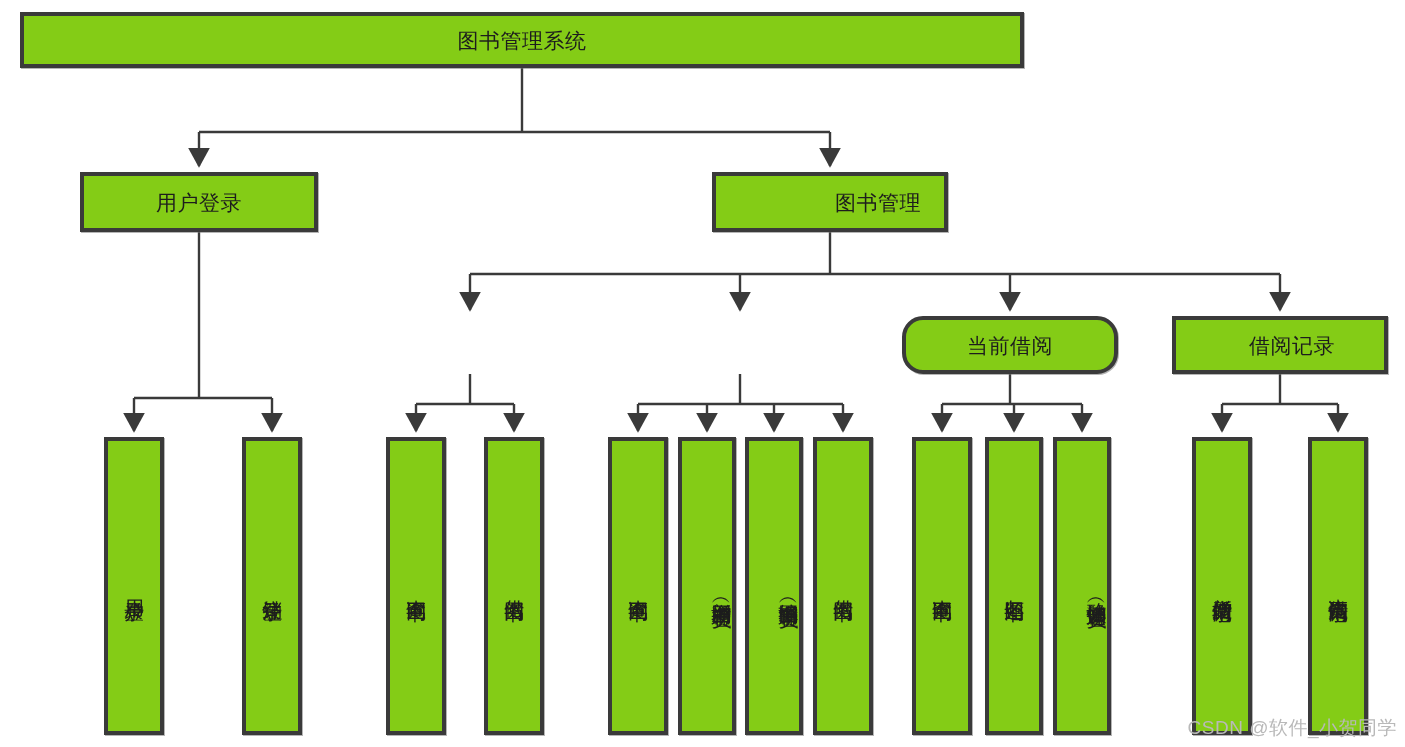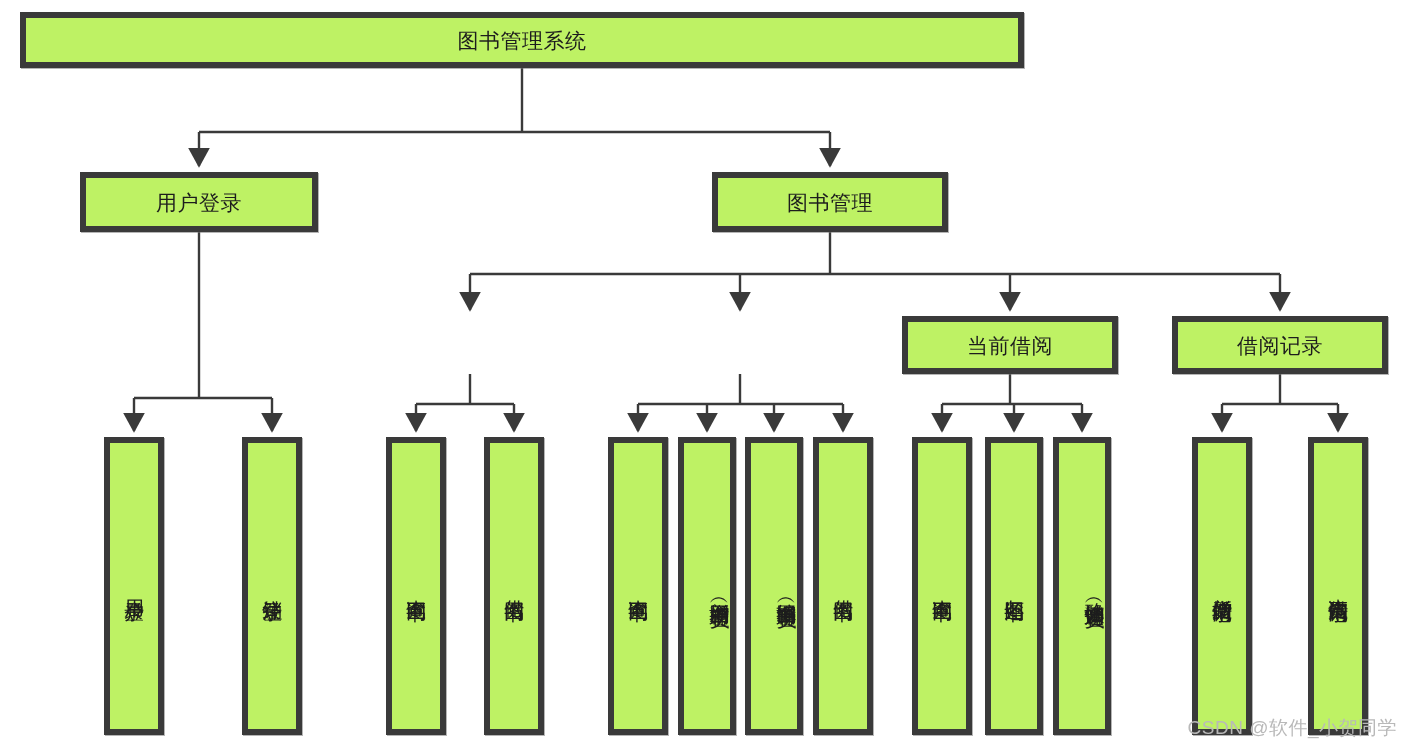--- a/index.html
+++ b/index.html
@@ -24,8 +24,8 @@
   .node-box {
     position: absolute;
     box-sizing: border-box;
-    background: #bef264;
-    border: 6px solid #b91c1c;
+    background: #84cc16;
+    border: 4px solid #b91c1c;
     box-shadow: 1px 1px 0 rgba(120,120,120,0.55);
   }
   .node-label-h {

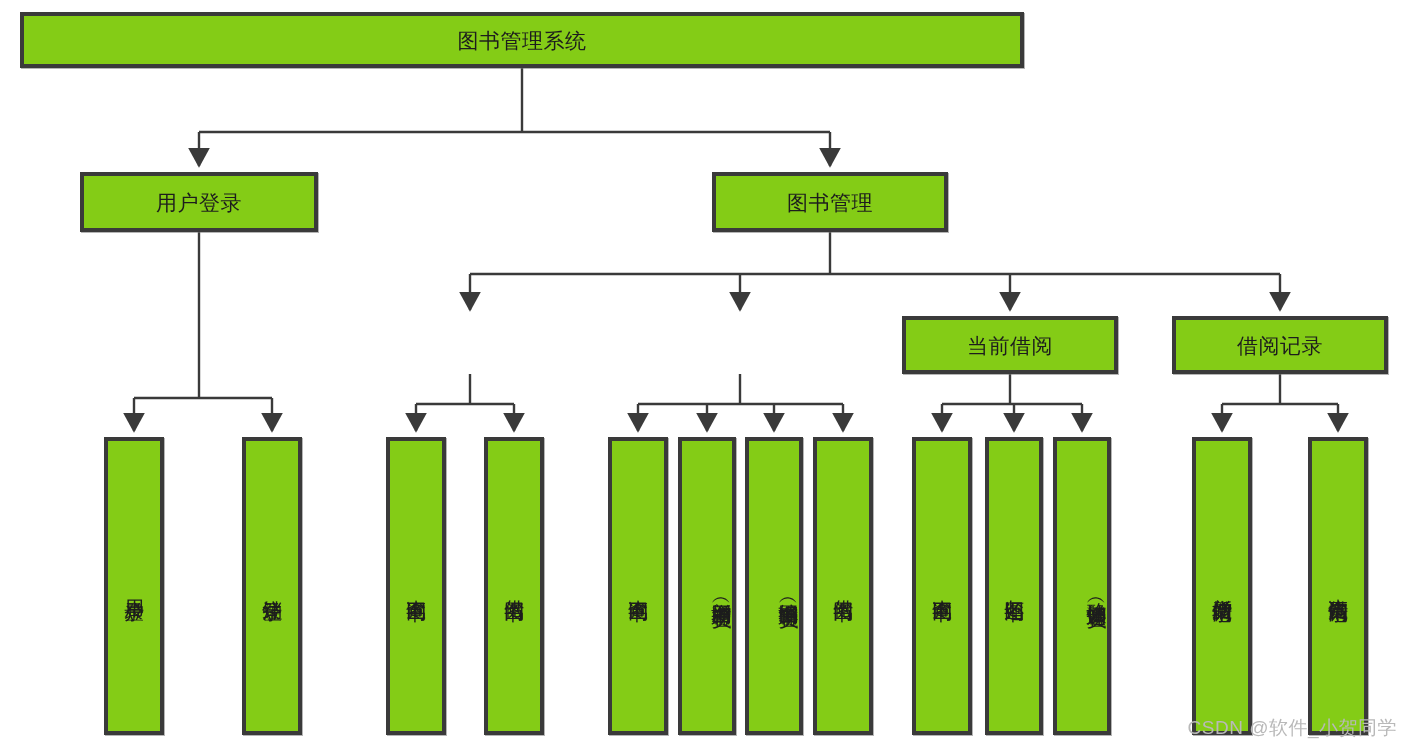--- a/index.html
+++ b/index.html
@@ -148,7 +148,7 @@
     <span class="node-label-h" style="color: rgb(29, 29, 29);">用户登录</span>
   </div>
   <div class="node-box" style="left: 712px; top: 172px; width: 236px; height: 60px; border-color: rgb(58, 58, 58);">
-    <span class="node-label-h" style="color: rgb(29, 29, 29);">图书管理</span>
+    <span class="node-label-h" style="color: rgb(29, 29, 29); margin-left: 48px;">图书管理</span>
   </div>
 
   <div class="node-box" style="left: 902px; top: 316px; width: 216px; height: 58px; border-color: rgb(58, 58, 58);">

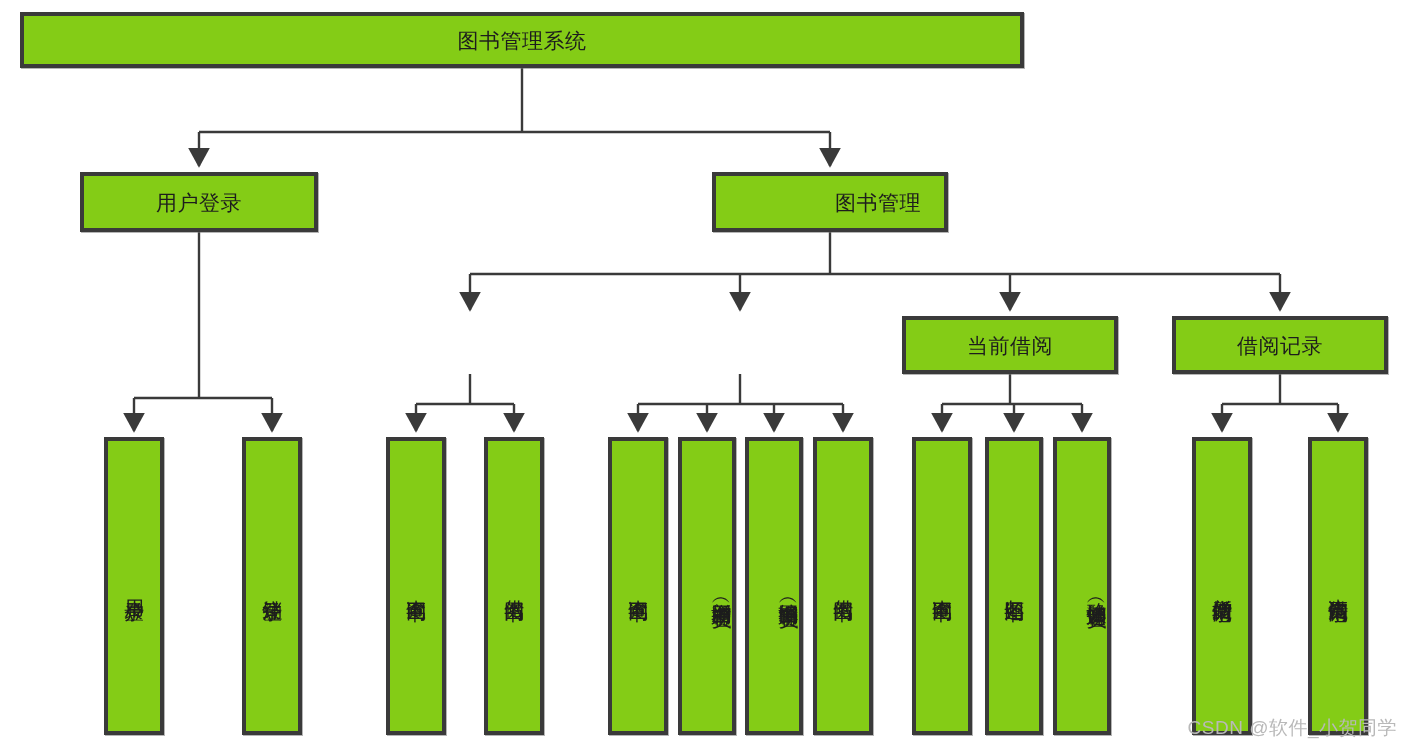--- a/index.html
+++ b/index.html
@@ -151,7 +151,7 @@
     <span class="node-label-h" style="color: rgb(29, 29, 29); margin-left: 48px;">图书管理</span>
   </div>
 
-  <div class="node-box" style="left: 902px; top: 316px; width: 216px; height: 58px; border-color: rgb(58, 58, 58);">
+  <div class="node-box" style="left: 902px; top: 316px; width: 216px; height: 58px; border-color: rgb(58, 58, 58); border-radius: 21px;">
     <span class="node-label-h" style="color: rgb(29, 29, 29);">当前借阅</span>
   </div>
   <div class="node-box" style="left: 1172px; top: 316px; width: 216px; height: 58px; border-color: rgb(58, 58, 58);">

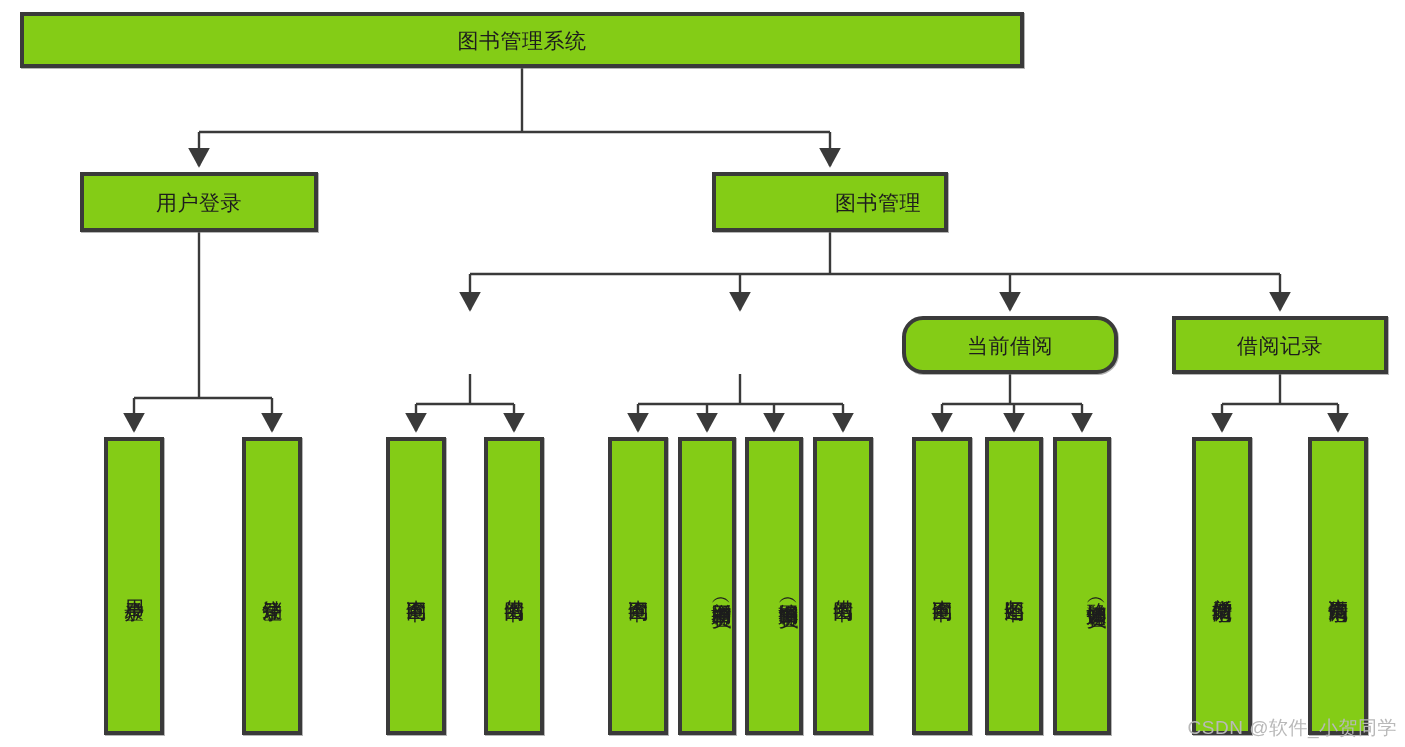--- a/index.html
+++ b/index.html
@@ -155,7 +155,7 @@
     <span class="node-label-h" style="color: rgb(29, 29, 29);">当前借阅</span>
   </div>
   <div class="node-box" style="left: 1172px; top: 316px; width: 216px; height: 58px; border-color: rgb(58, 58, 58);">
-    <span class="node-label-h" style="color: rgb(29, 29, 29);">借阅记录</span>
+    <span class="node-label-h" style="color: rgb(29, 29, 29); margin-left: 12px;">借阅记录</span>
   </div>
 
   <div class="node-box" style="left: 104px; top: 437px; width: 60px; height: 298px; border-color: rgb(58, 58, 58);">

